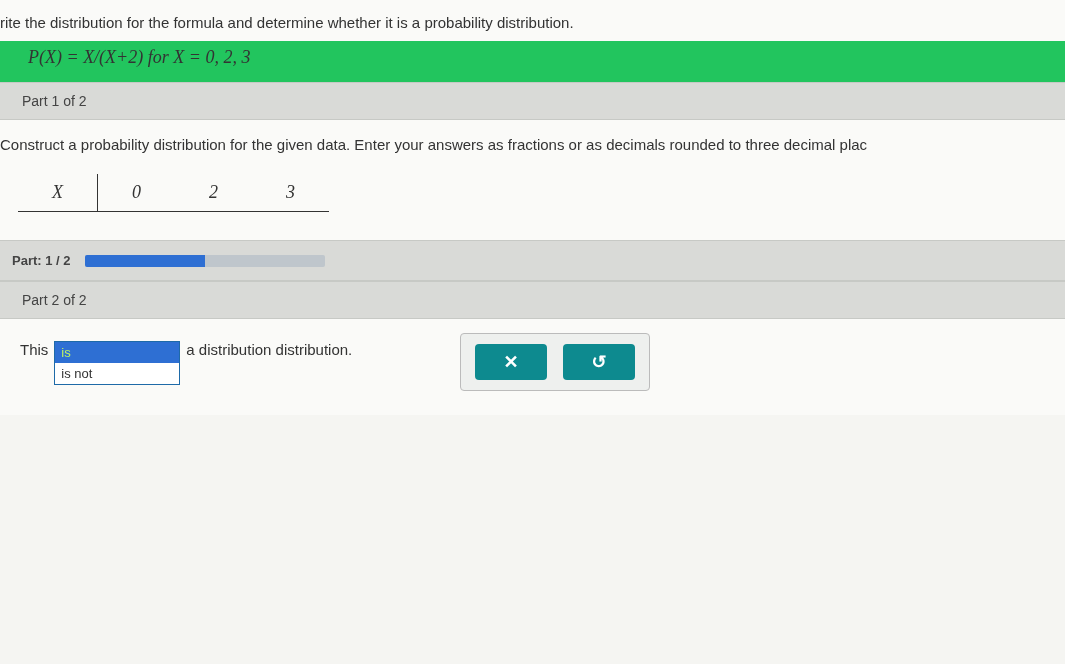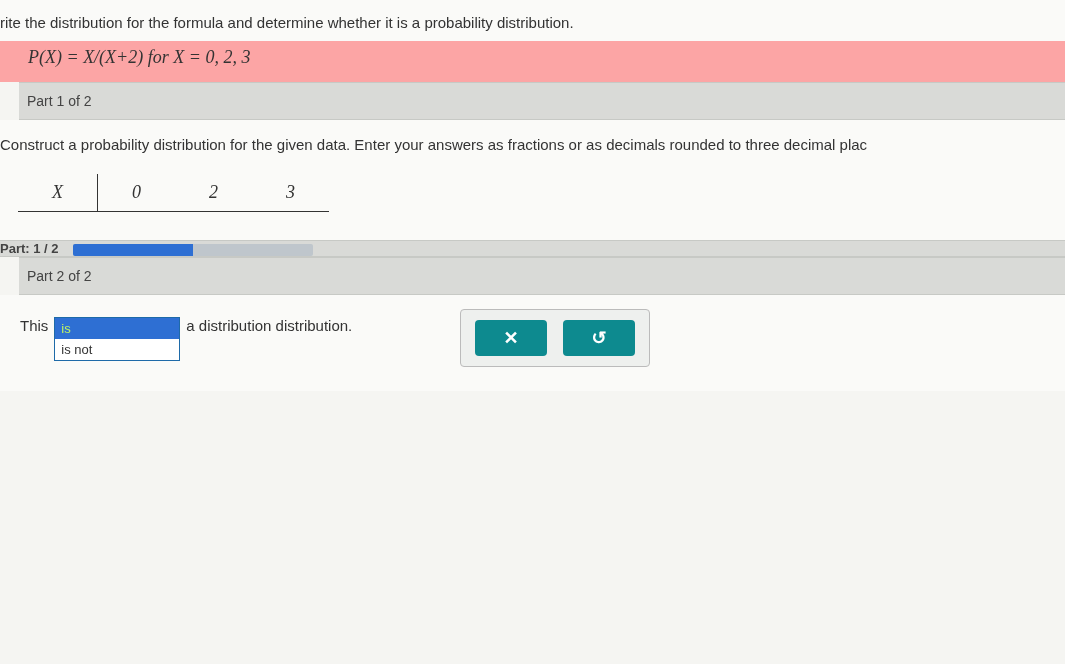--- a/index.html
+++ b/index.html
@@ -21,7 +21,7 @@
   font-family: 'Times New Roman', serif;
   font-size: 18px;
   font-style: italic;
-  background:#fca5a5;
+  background:#22c55e;
 }
 .part-header {
   background: #d9dad7;

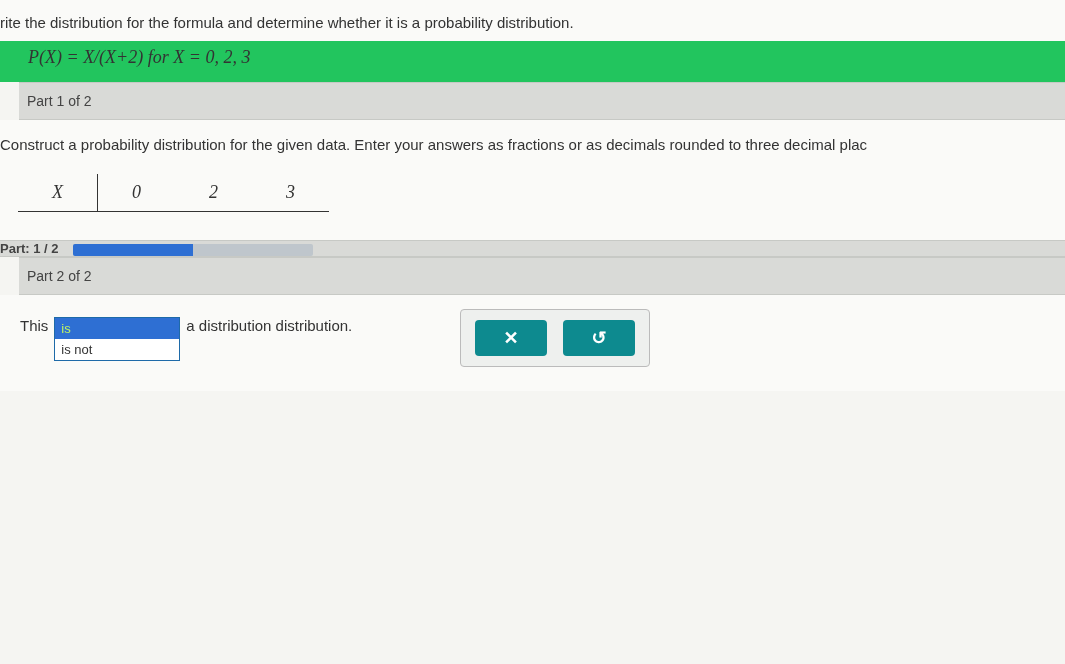--- a/index.html
+++ b/index.html
@@ -25,12 +25,11 @@
 }
 .part-header {
   background: #d9dad7;
-  padding: 10px 8px;
+  padding: 10px 22px;
   font-size: 14px;
   color: #444;
   border-top: 1px solid #c7c9c5;
   border-bottom: 1px solid #c7c9c5;
-  margin-left: 19px;
 }
 .content-block {
   background: #fafaf8;

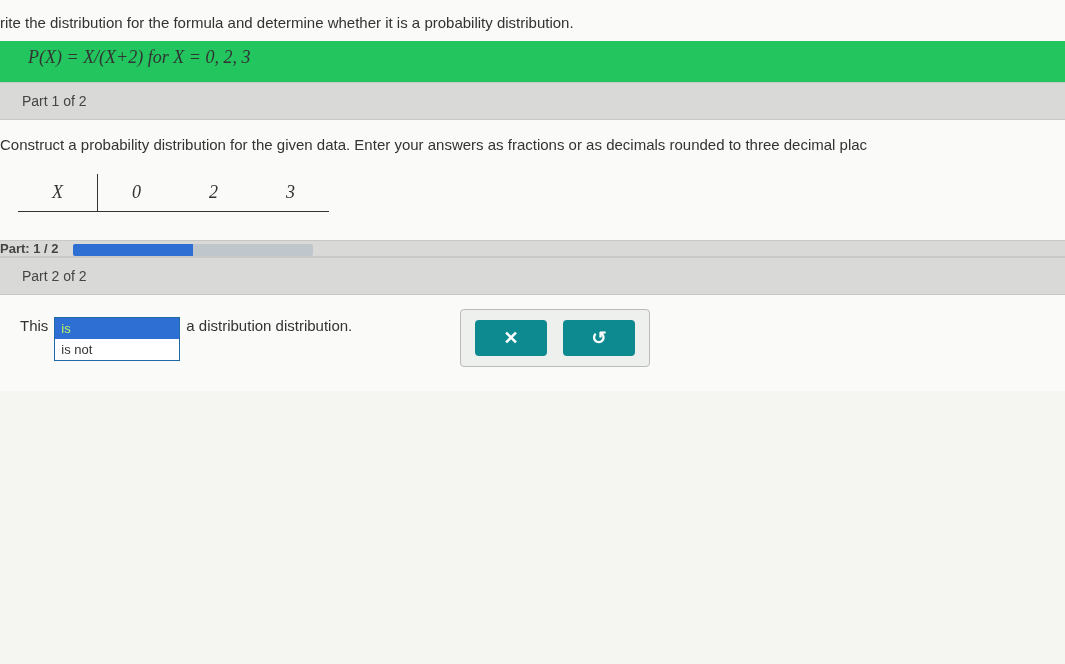--- a/index.html
+++ b/index.html
@@ -71,11 +71,12 @@
 }
 .progress-row {
   background: #d9dad7;
+  padding: 12px;
   font-size: 13px;
   font-weight: bold;
   color: #444;
   display: flex;
-  align-items: flex-end;
+  align-items: center;
   gap: 14px;
   border-top: 1px solid #c7c9c5;
   border-bottom: 1px solid #c7c9c5;

